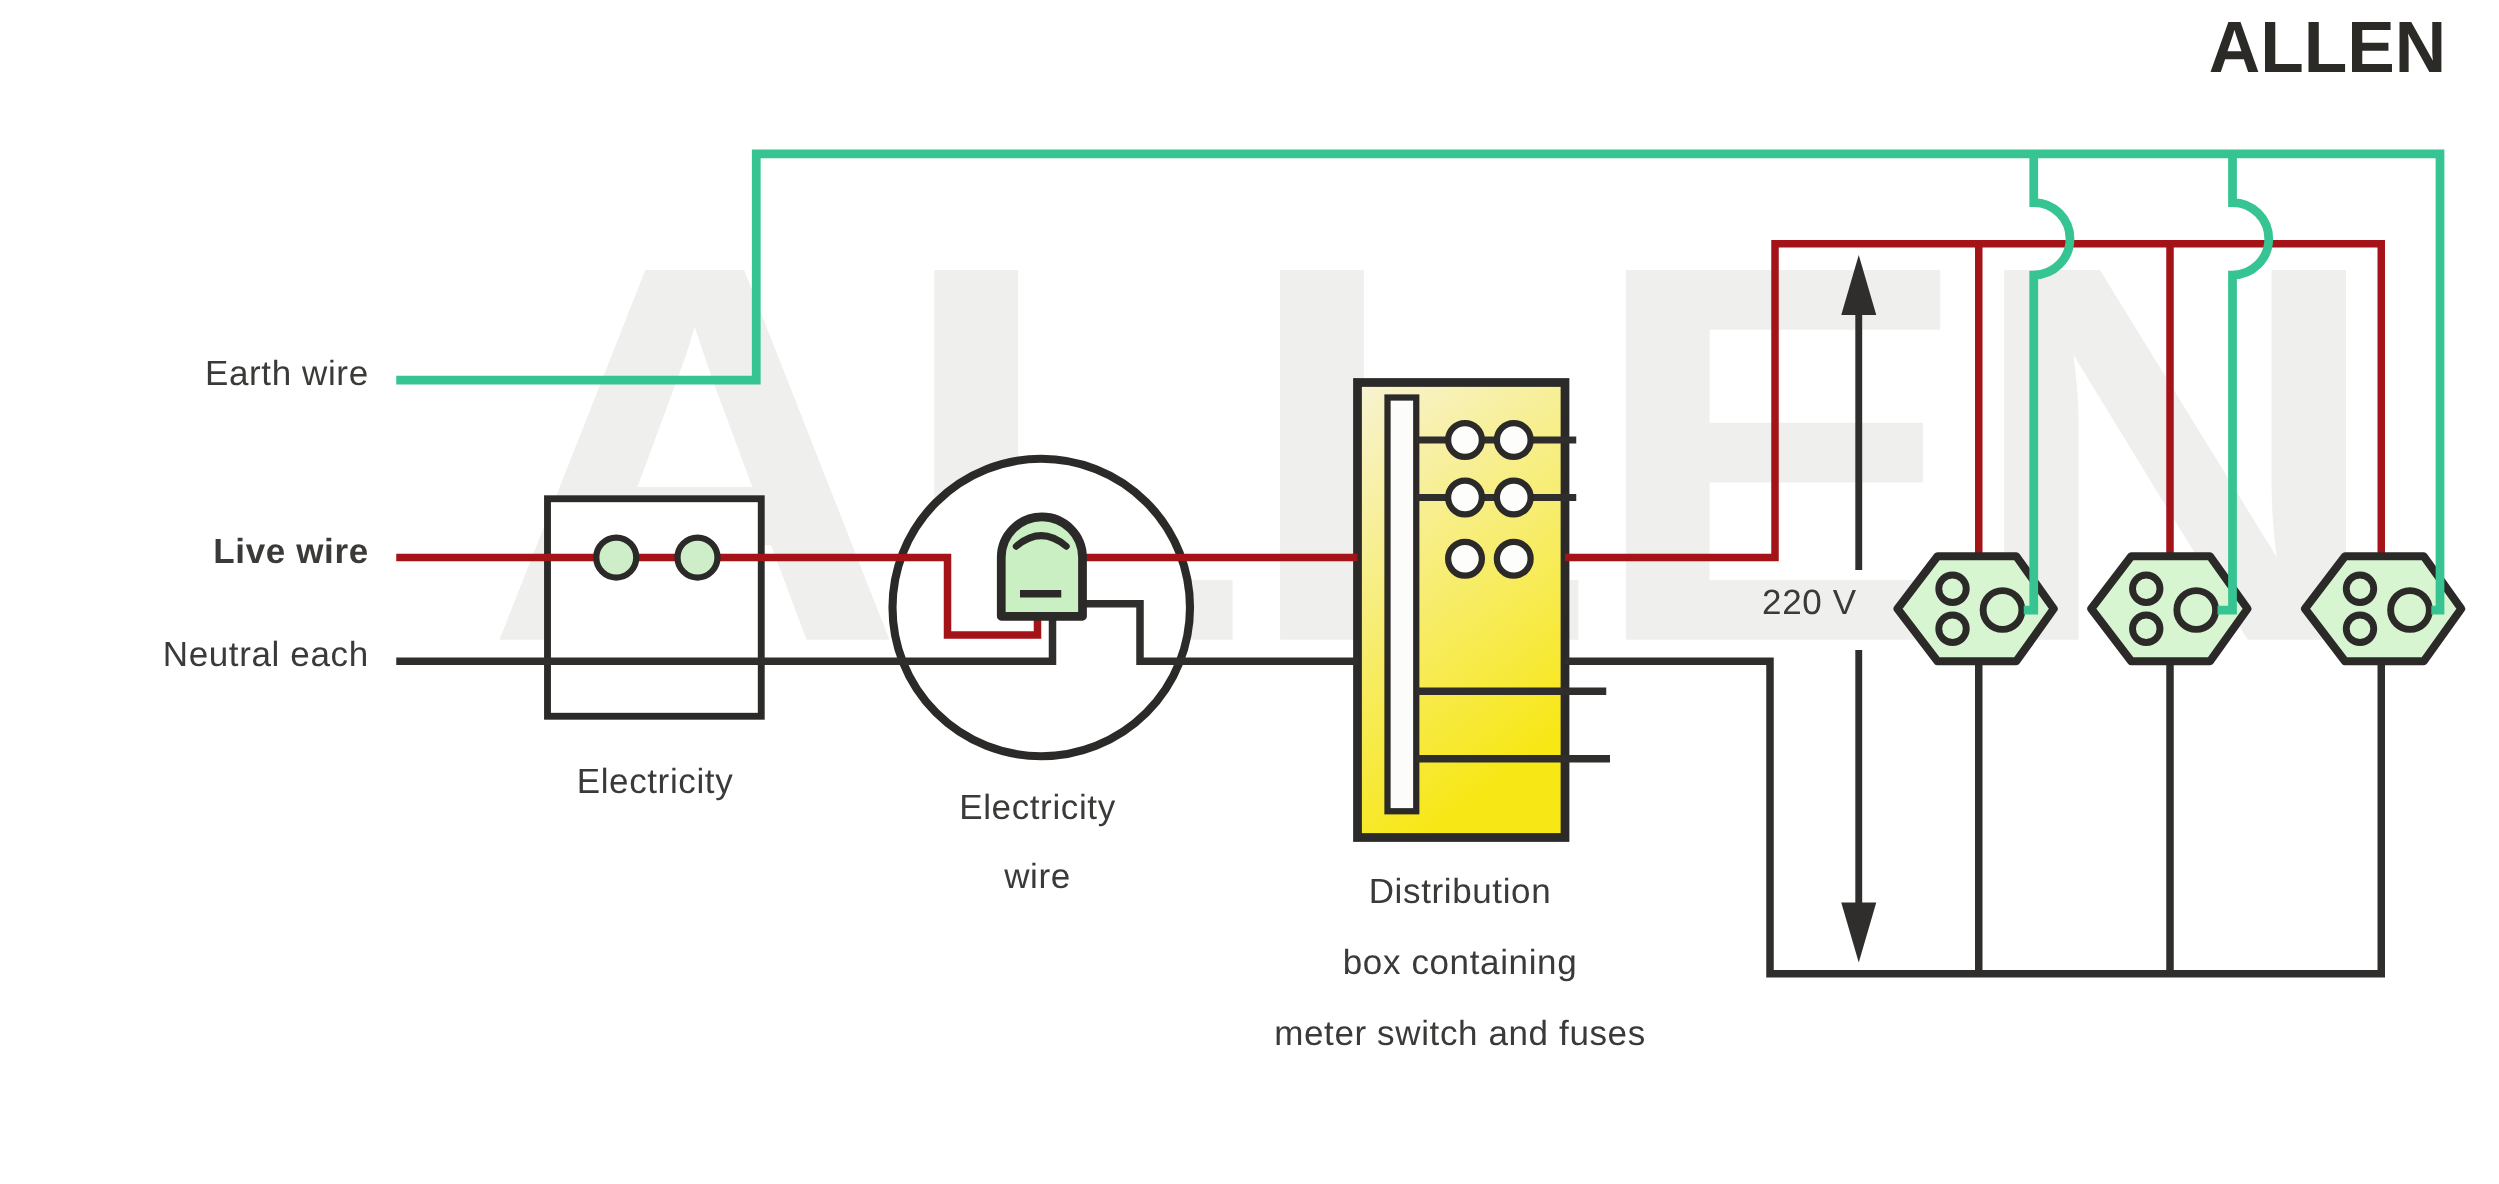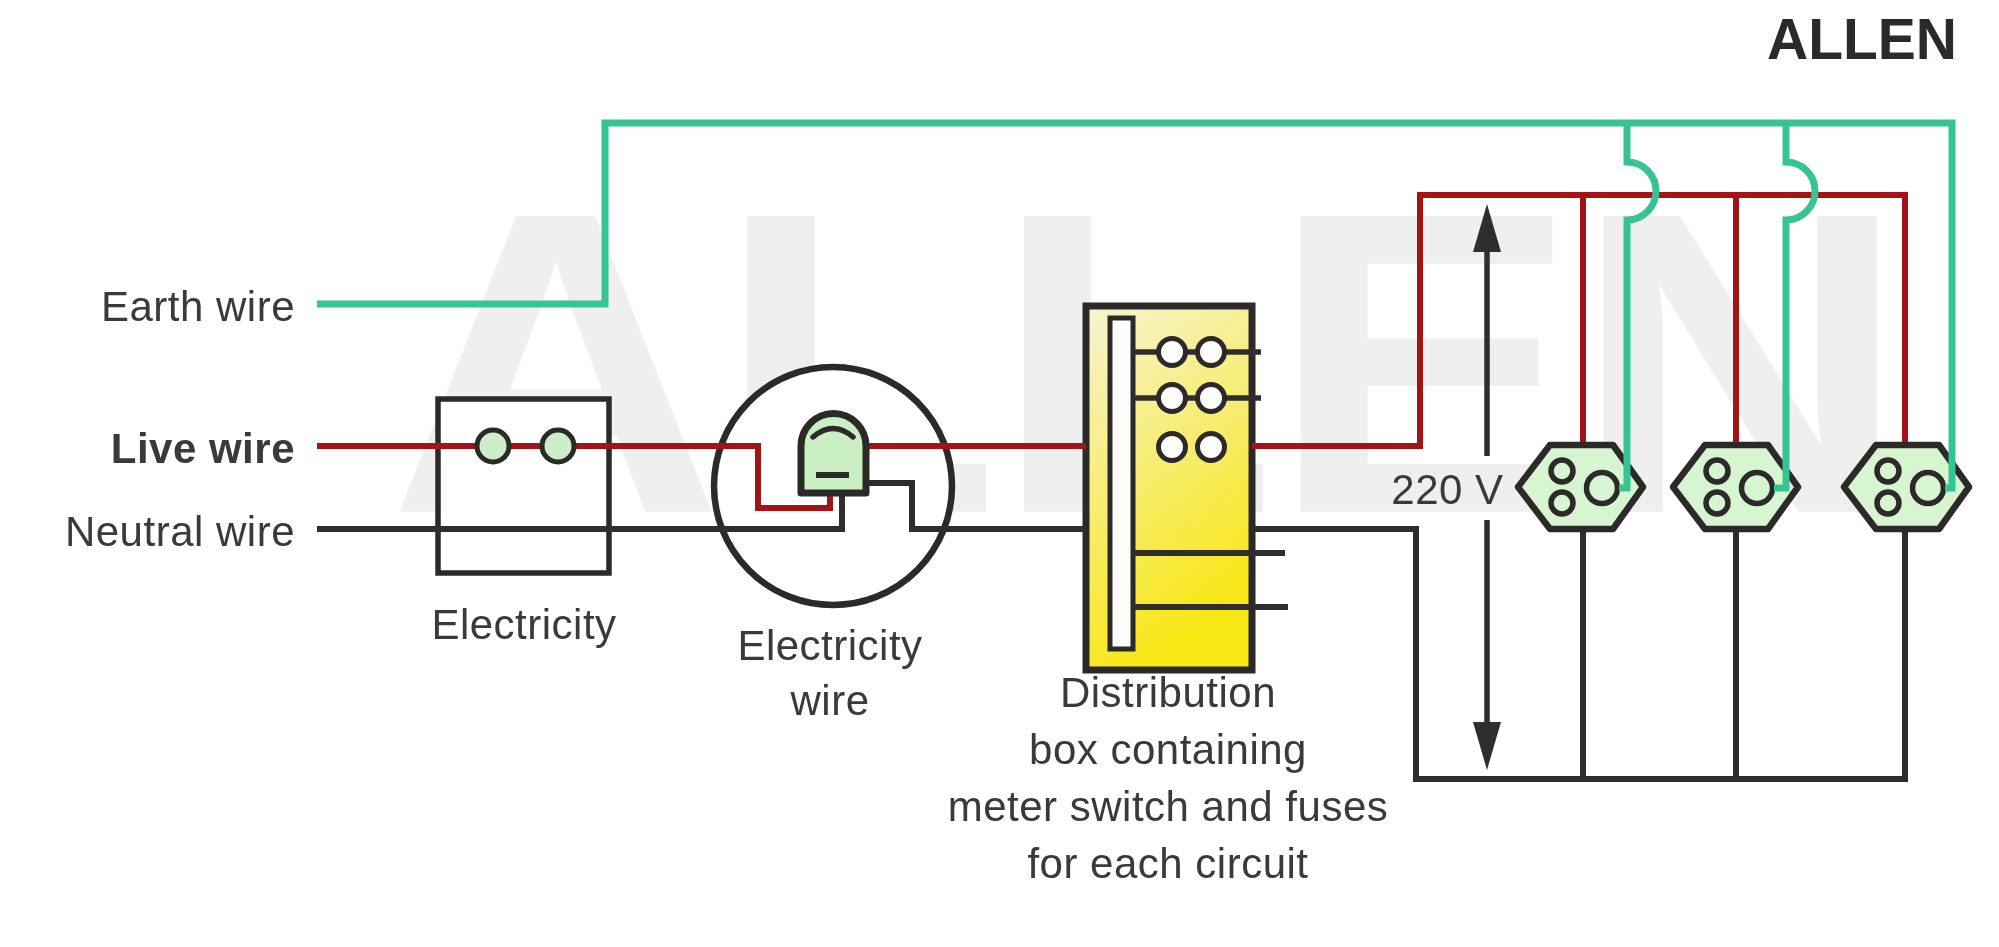--- a/index.html
+++ b/index.html
@@ -25,7 +25,7 @@
   }
   svg.diagram{position:absolute;left:0;top:0;z-index:2;}
   .lbl{
-    position:absolute;color:var(--text);font-size:42px;line-height:1.25;
+    position:absolute;color:var(--text);font-size:28px;line-height:1.25;
     z-index:3;letter-spacing:0.5px;
   }
   .lbl.right{text-align:right;}

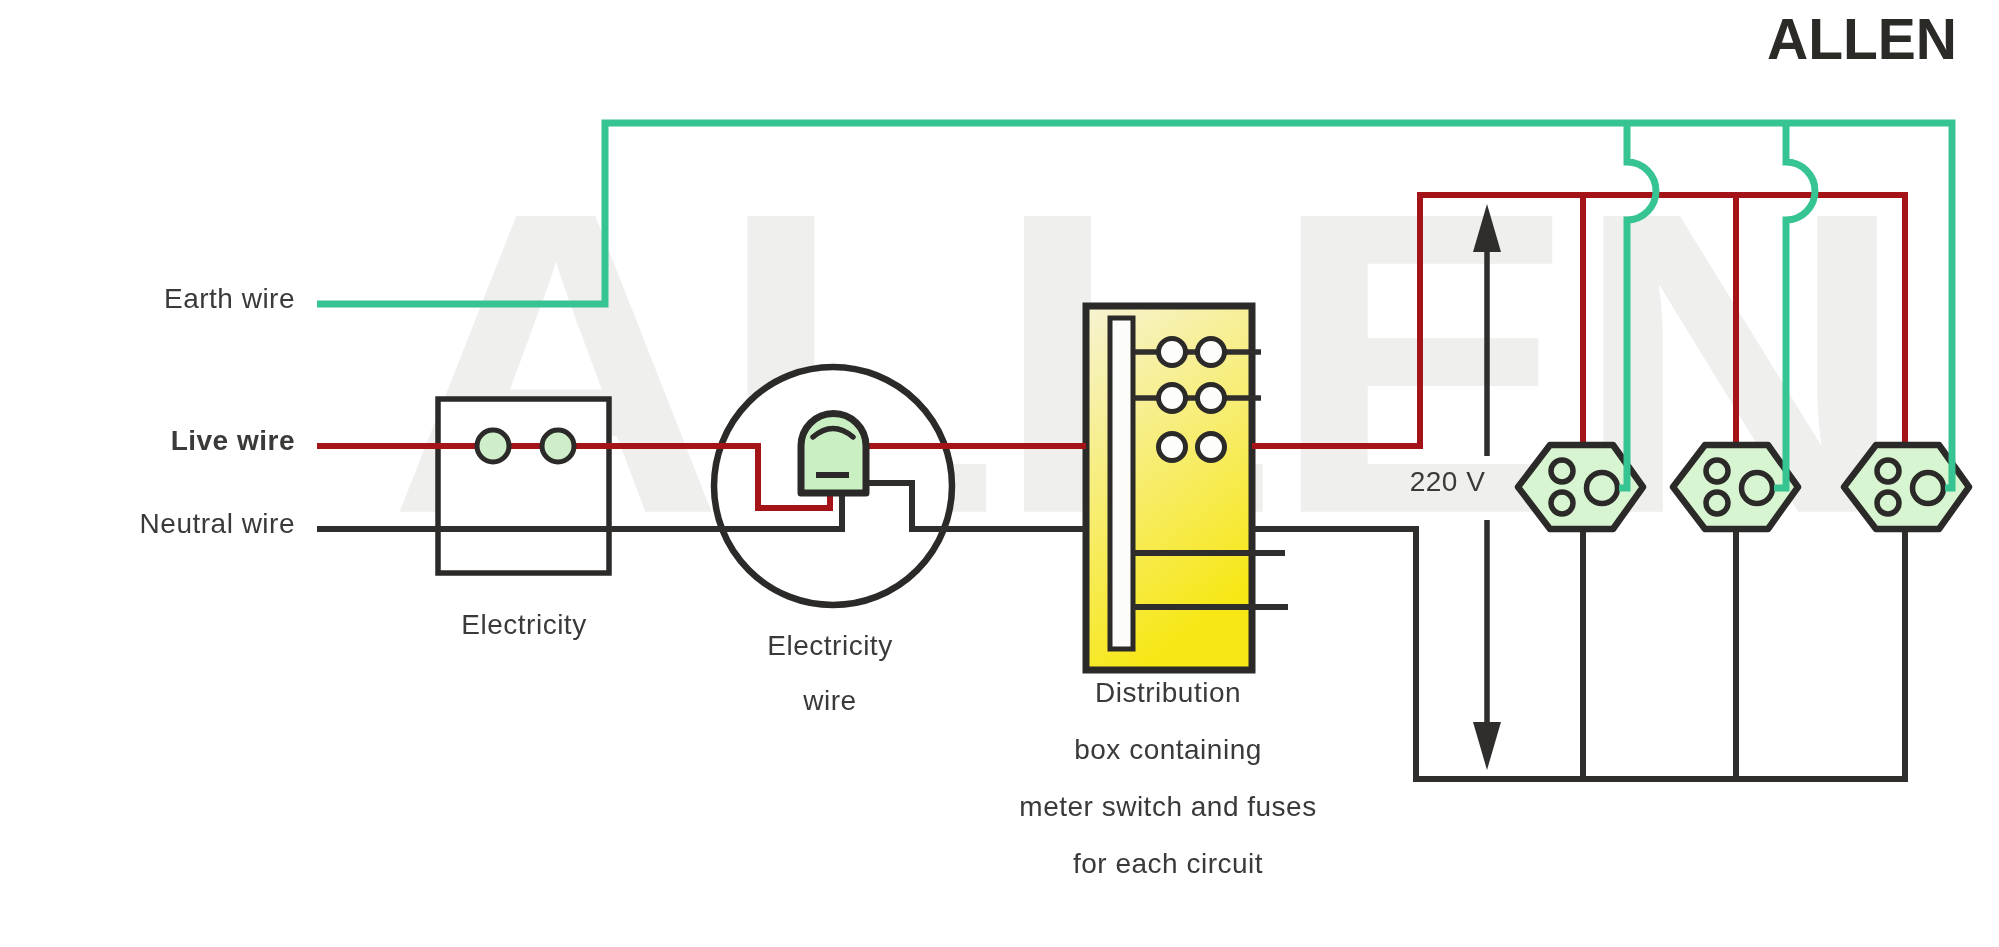--- a/index.html
+++ b/index.html
@@ -143,7 +143,7 @@
 
 <div class="lbl right" style="left:40px;top:423px;width:255px;font-weight:bold;">Live wire</div>
 
-<div class="lbl right" style="left:40px;top:506px;width:255px;">Neutral wire</div>
+<div class="lbl right" style="left:40px;top:506px;width:255px;">Neutral each</div>
 
 <div class="lbl center" style="left:324px;top:599px;width:400px;line-height:52px;">
   <div>Electricity</div>

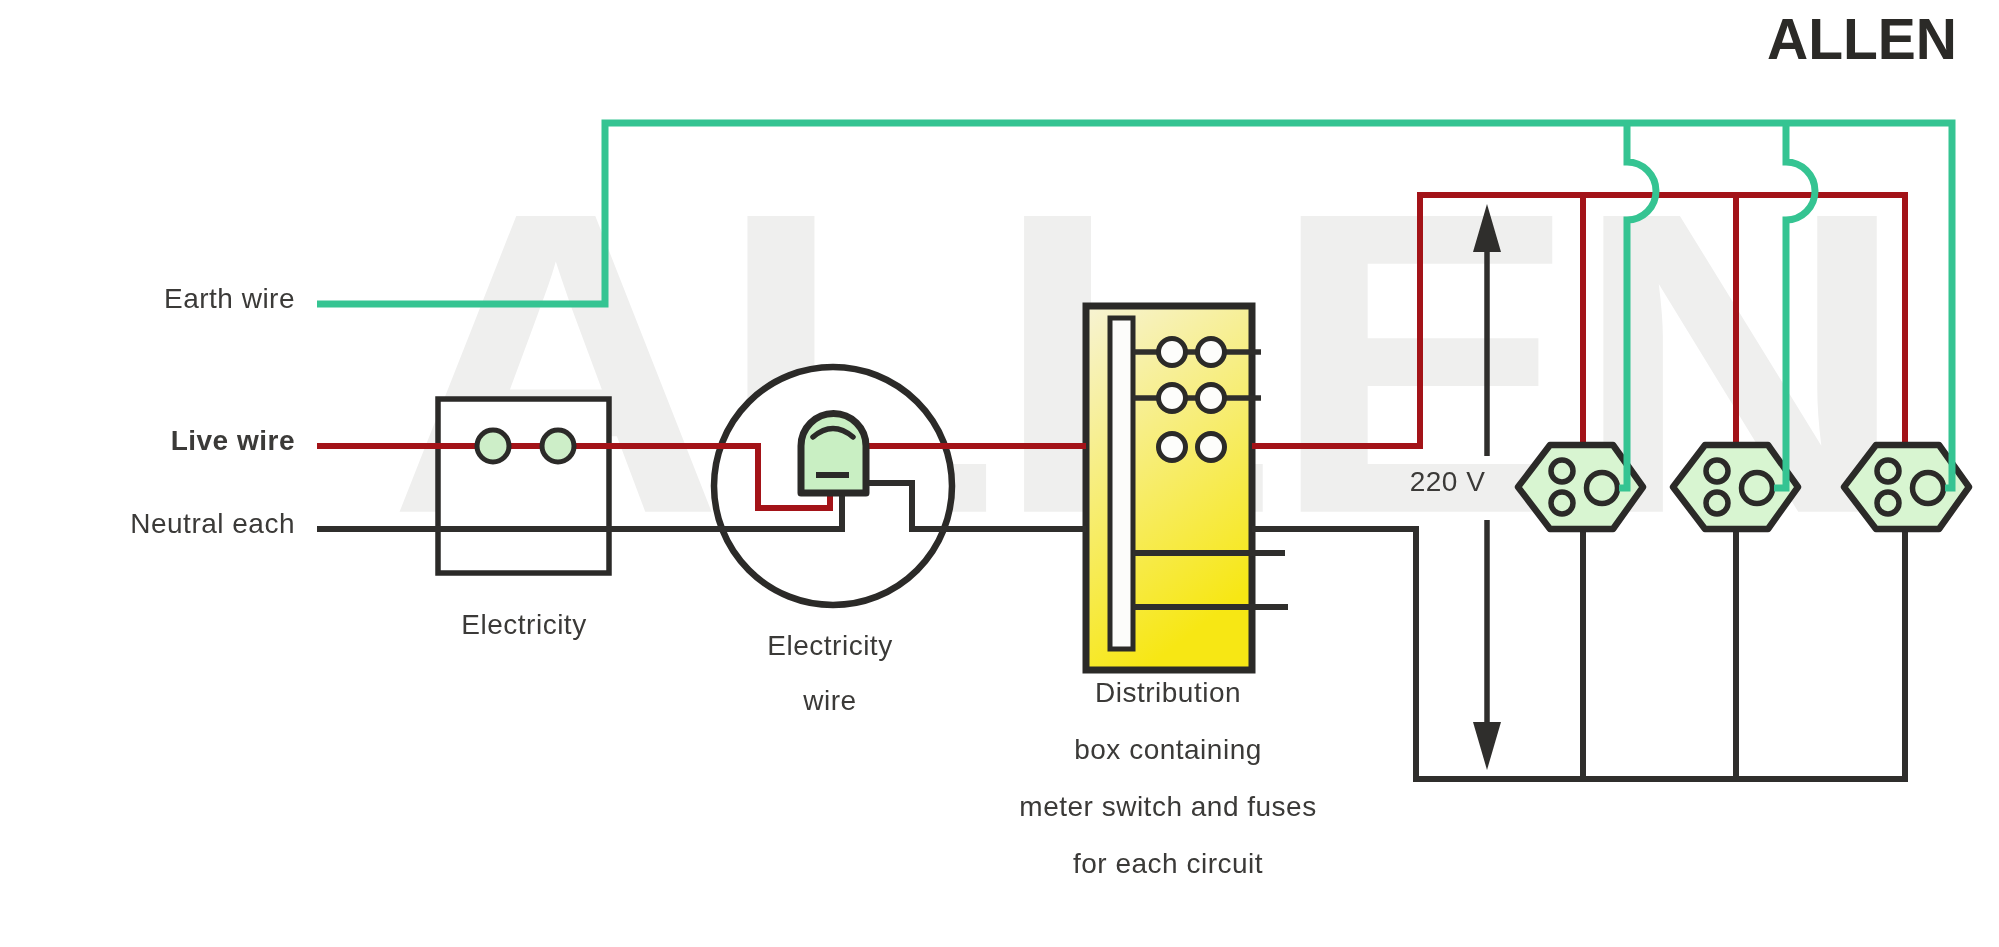--- a/index.html
+++ b/index.html
@@ -154,7 +154,7 @@
   <div>wire</div>
 </div>
 
-<div class="lbl center" style="left:918px;top:664px;width:500px;line-height:57px;">
+<div class="lbl center" style="left:918px;top:684px;width:500px;line-height:57px;">
   <div>Distribution</div>
   <div>box containing</div>
   <div>meter switch and fuses</div>

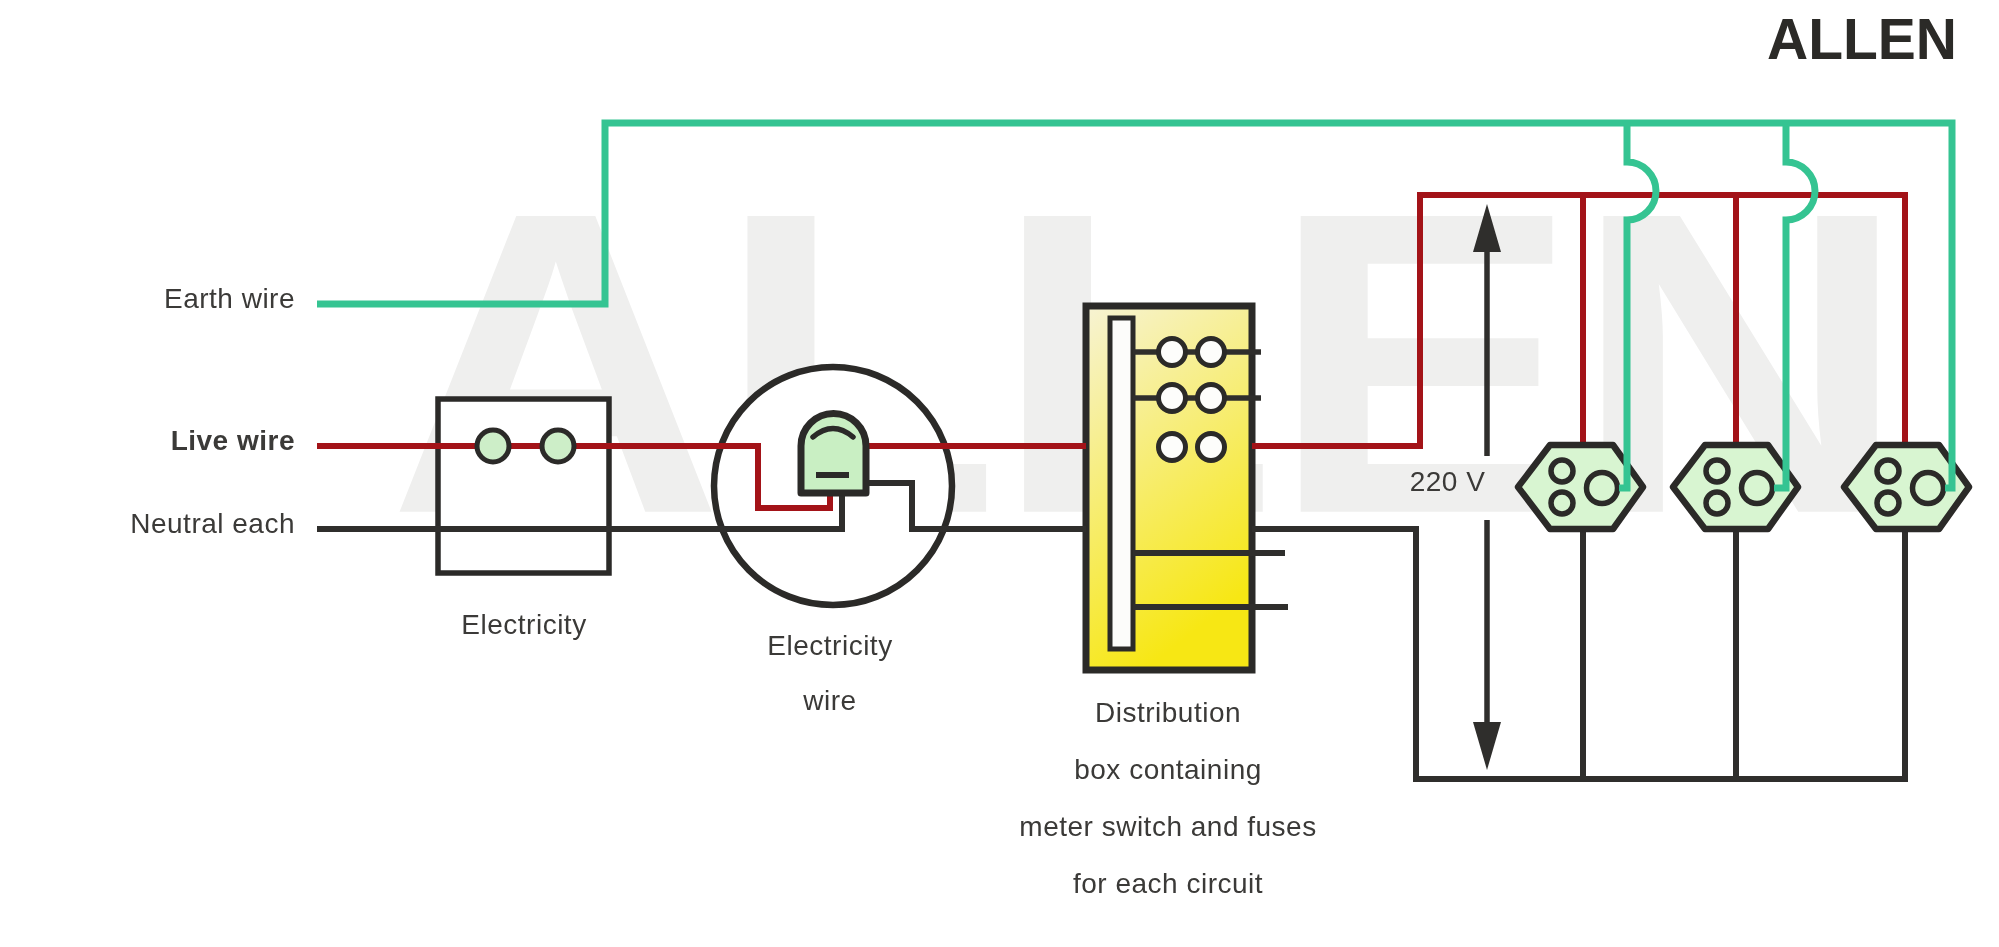--- a/index.html
+++ b/index.html
@@ -158,7 +158,6 @@
   <div>Distribution</div>
   <div>box containing</div>
   <div>meter switch and fuses</div>
-  <div>for each circuit</div>
 </div>
 
 <div class="lbl center" style="left:1360px;top:464px;width:175px;">220 V</div>

